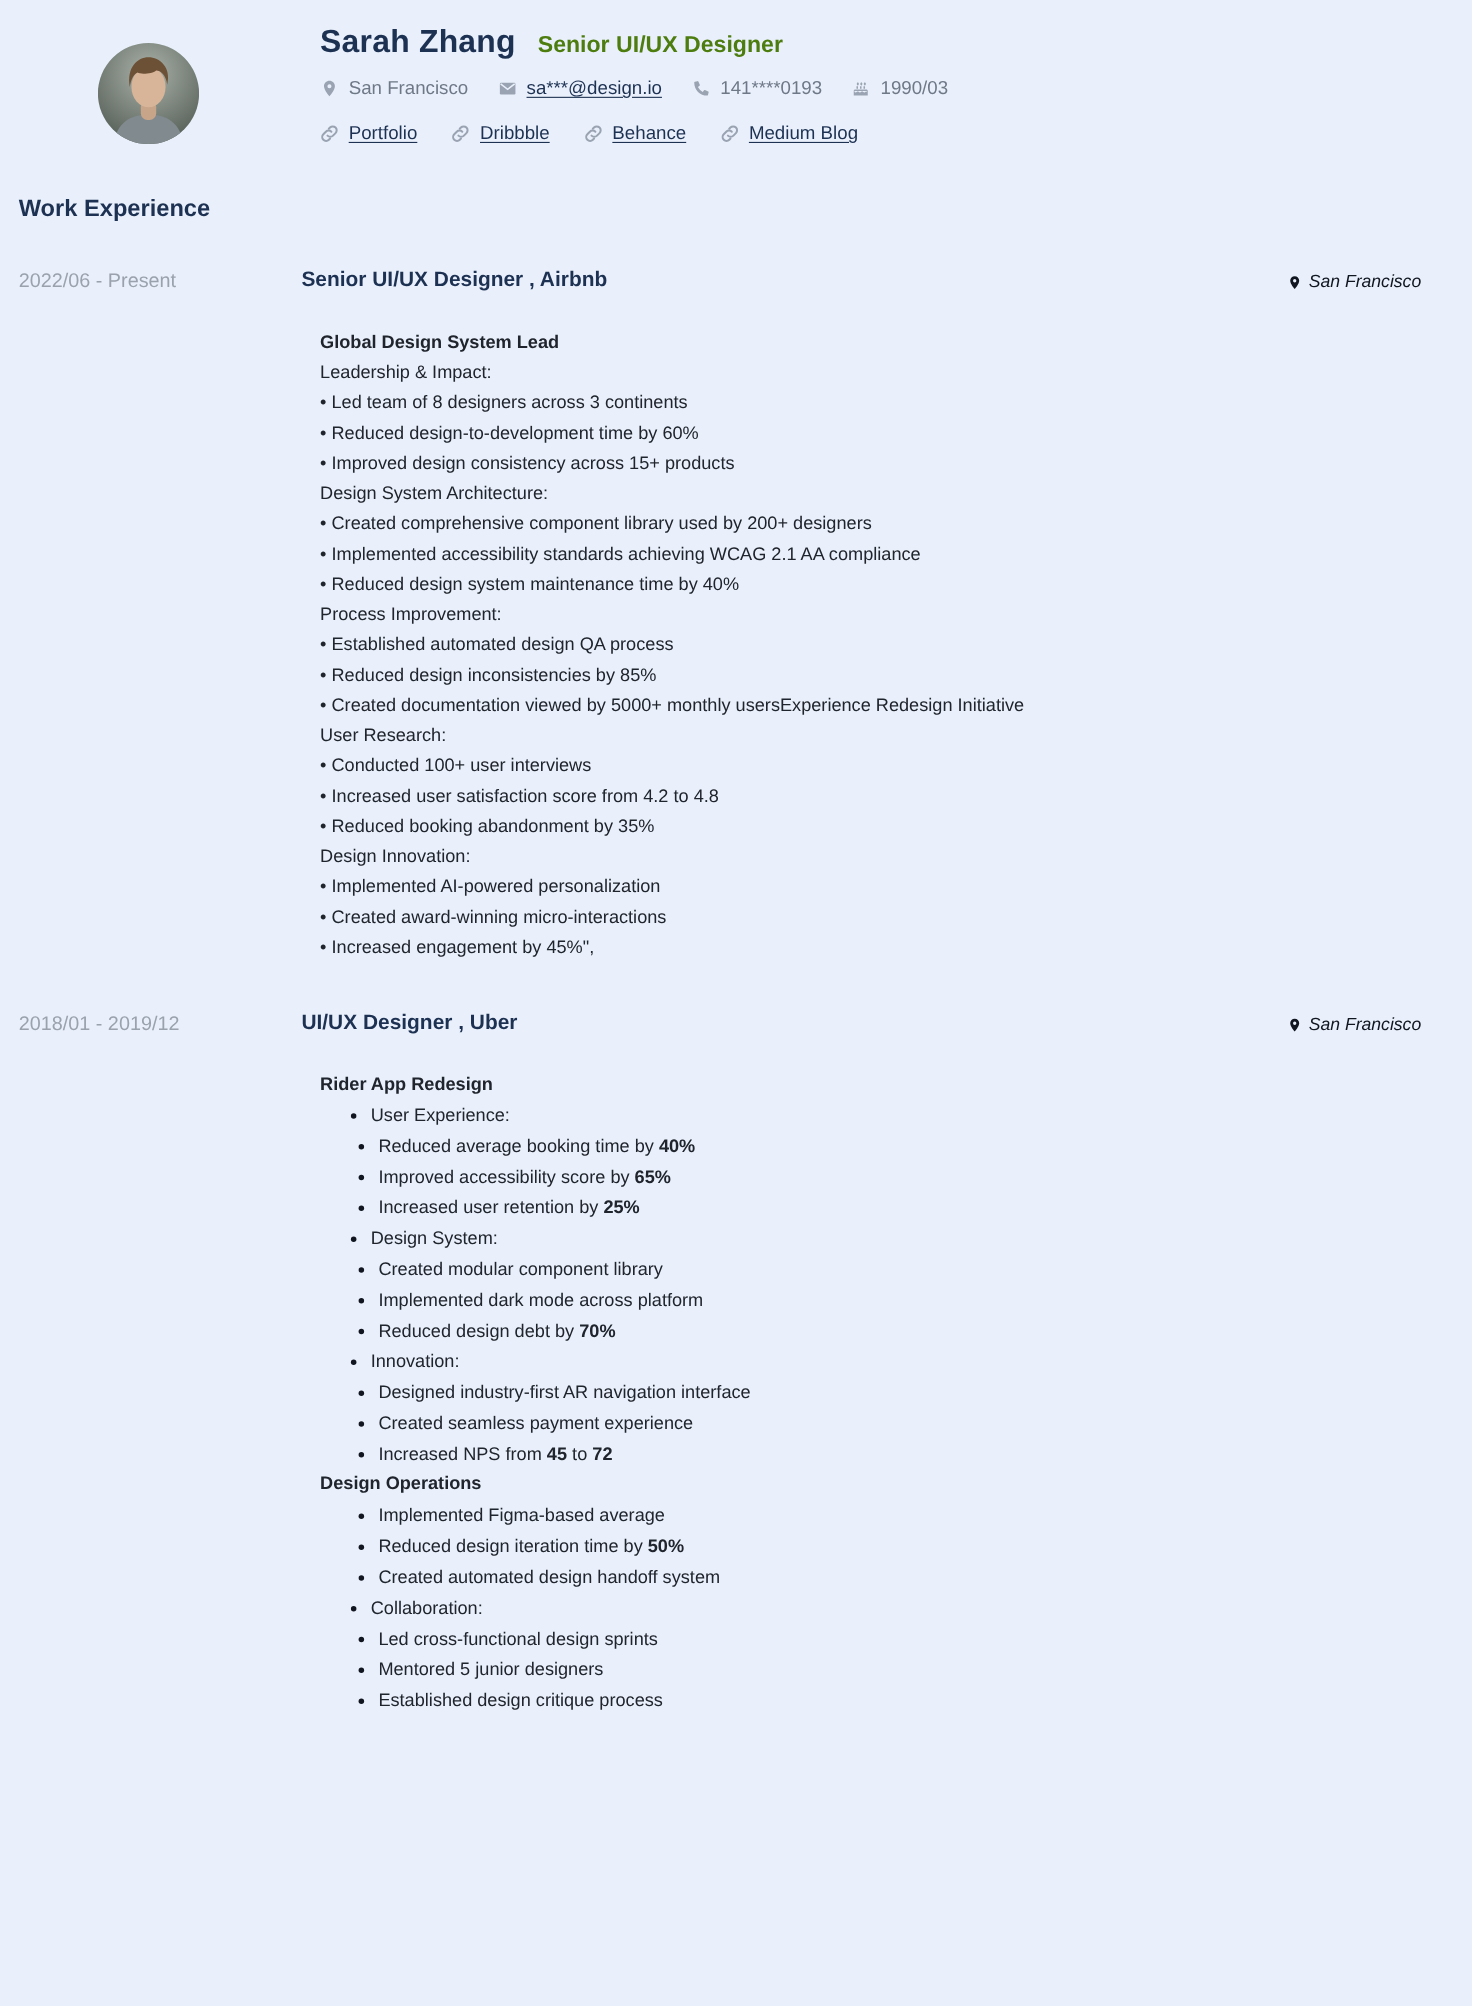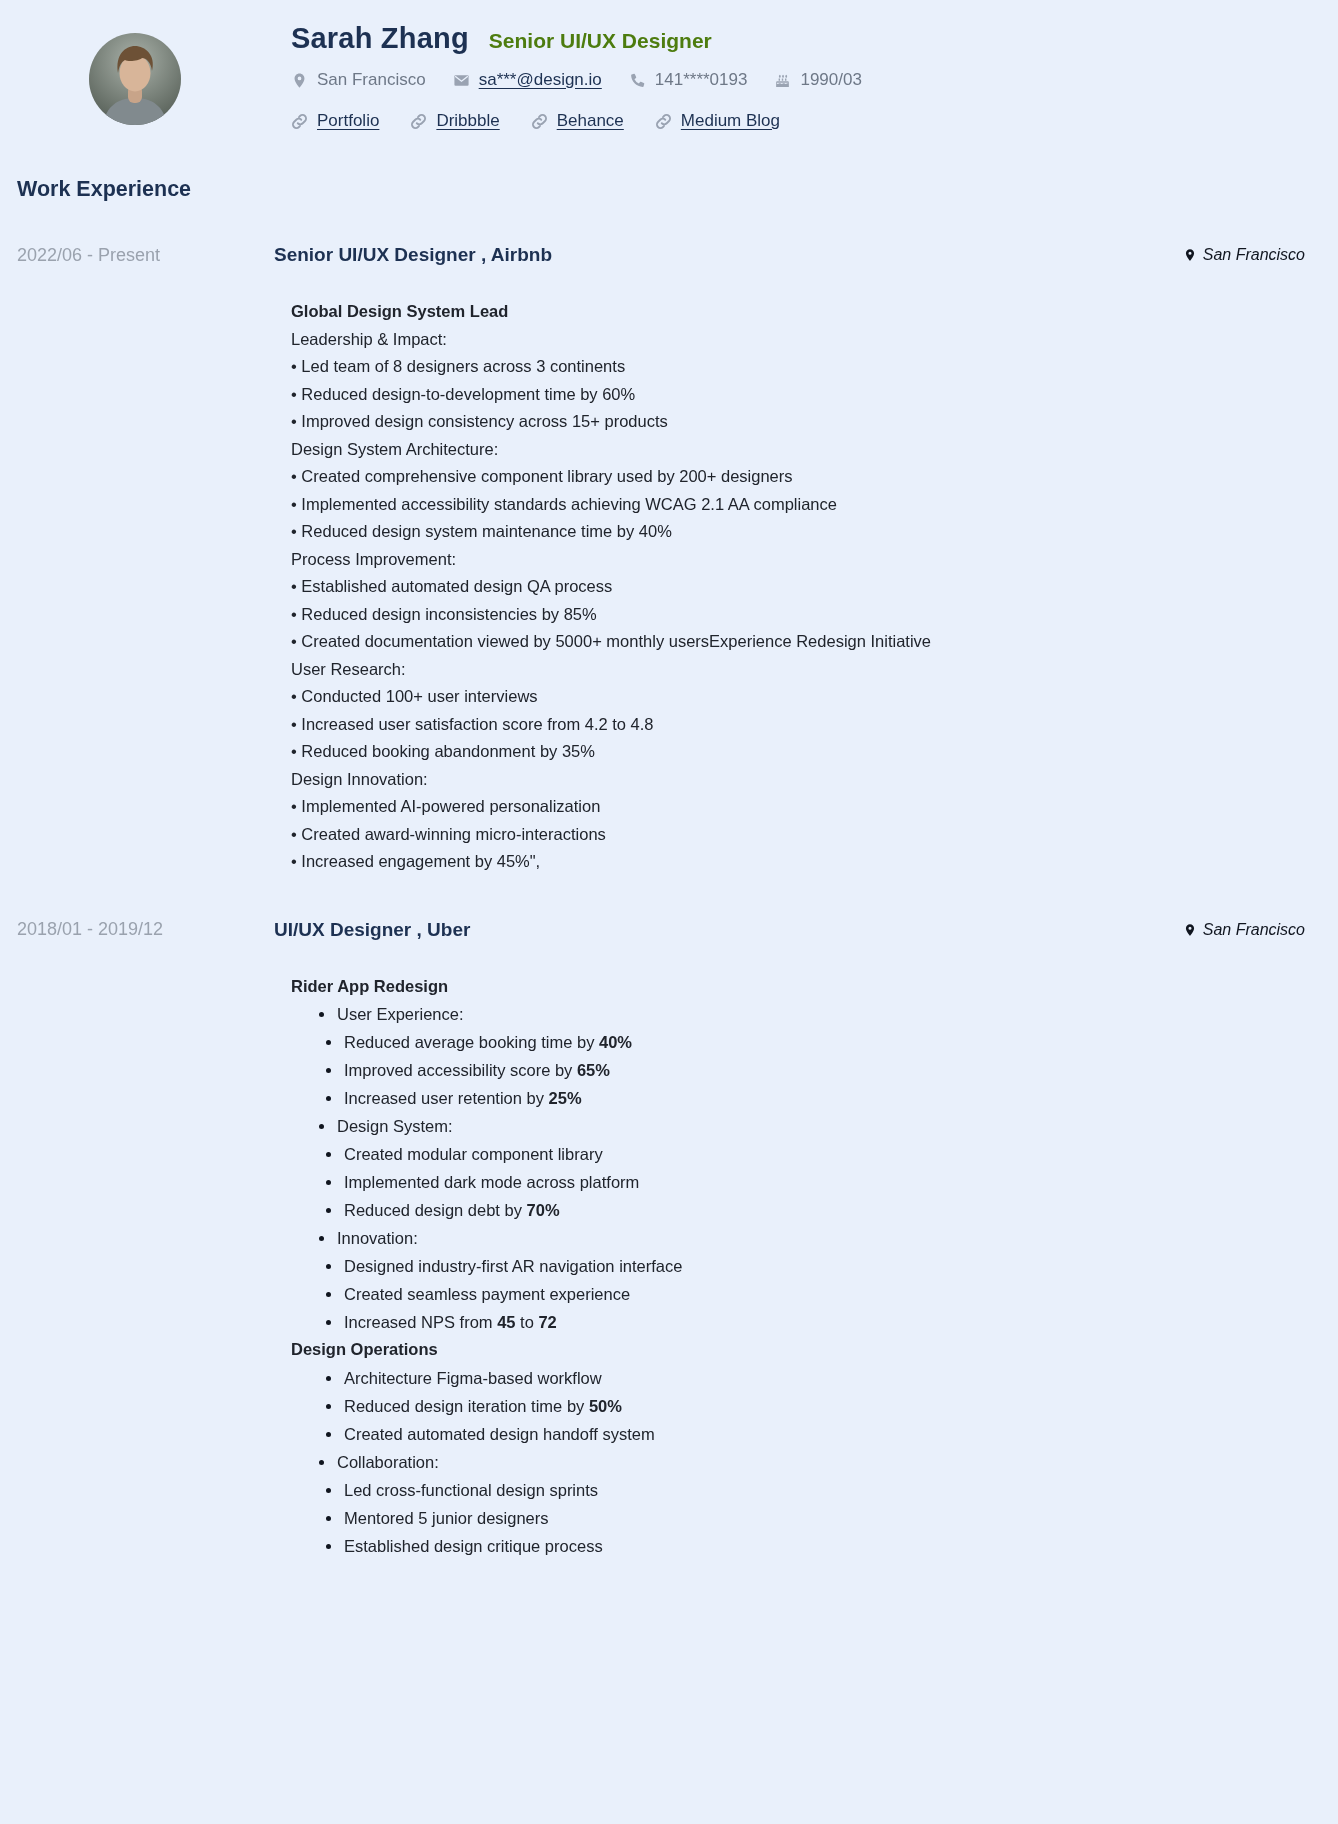--- a/index.html
+++ b/index.html
@@ -13,7 +13,7 @@
   .page{position:relative;width:1338px;height:1824px;overflow:hidden;}
 
   
-  .header{display:flex;align-items:center;padding:27px 0 0 89px;}
+  .header{display:flex;align-items:flex-end;padding:27px 0 0 89px;}
   .avatar{width:92px;height:92px;border-radius:50%;overflow:hidden;flex:0 0 auto;
           box-shadow:0 0 0 1px rgba(0,0,0,0.05) inset;}
   .avatar svg{display:block;width:92px;height:92px;}

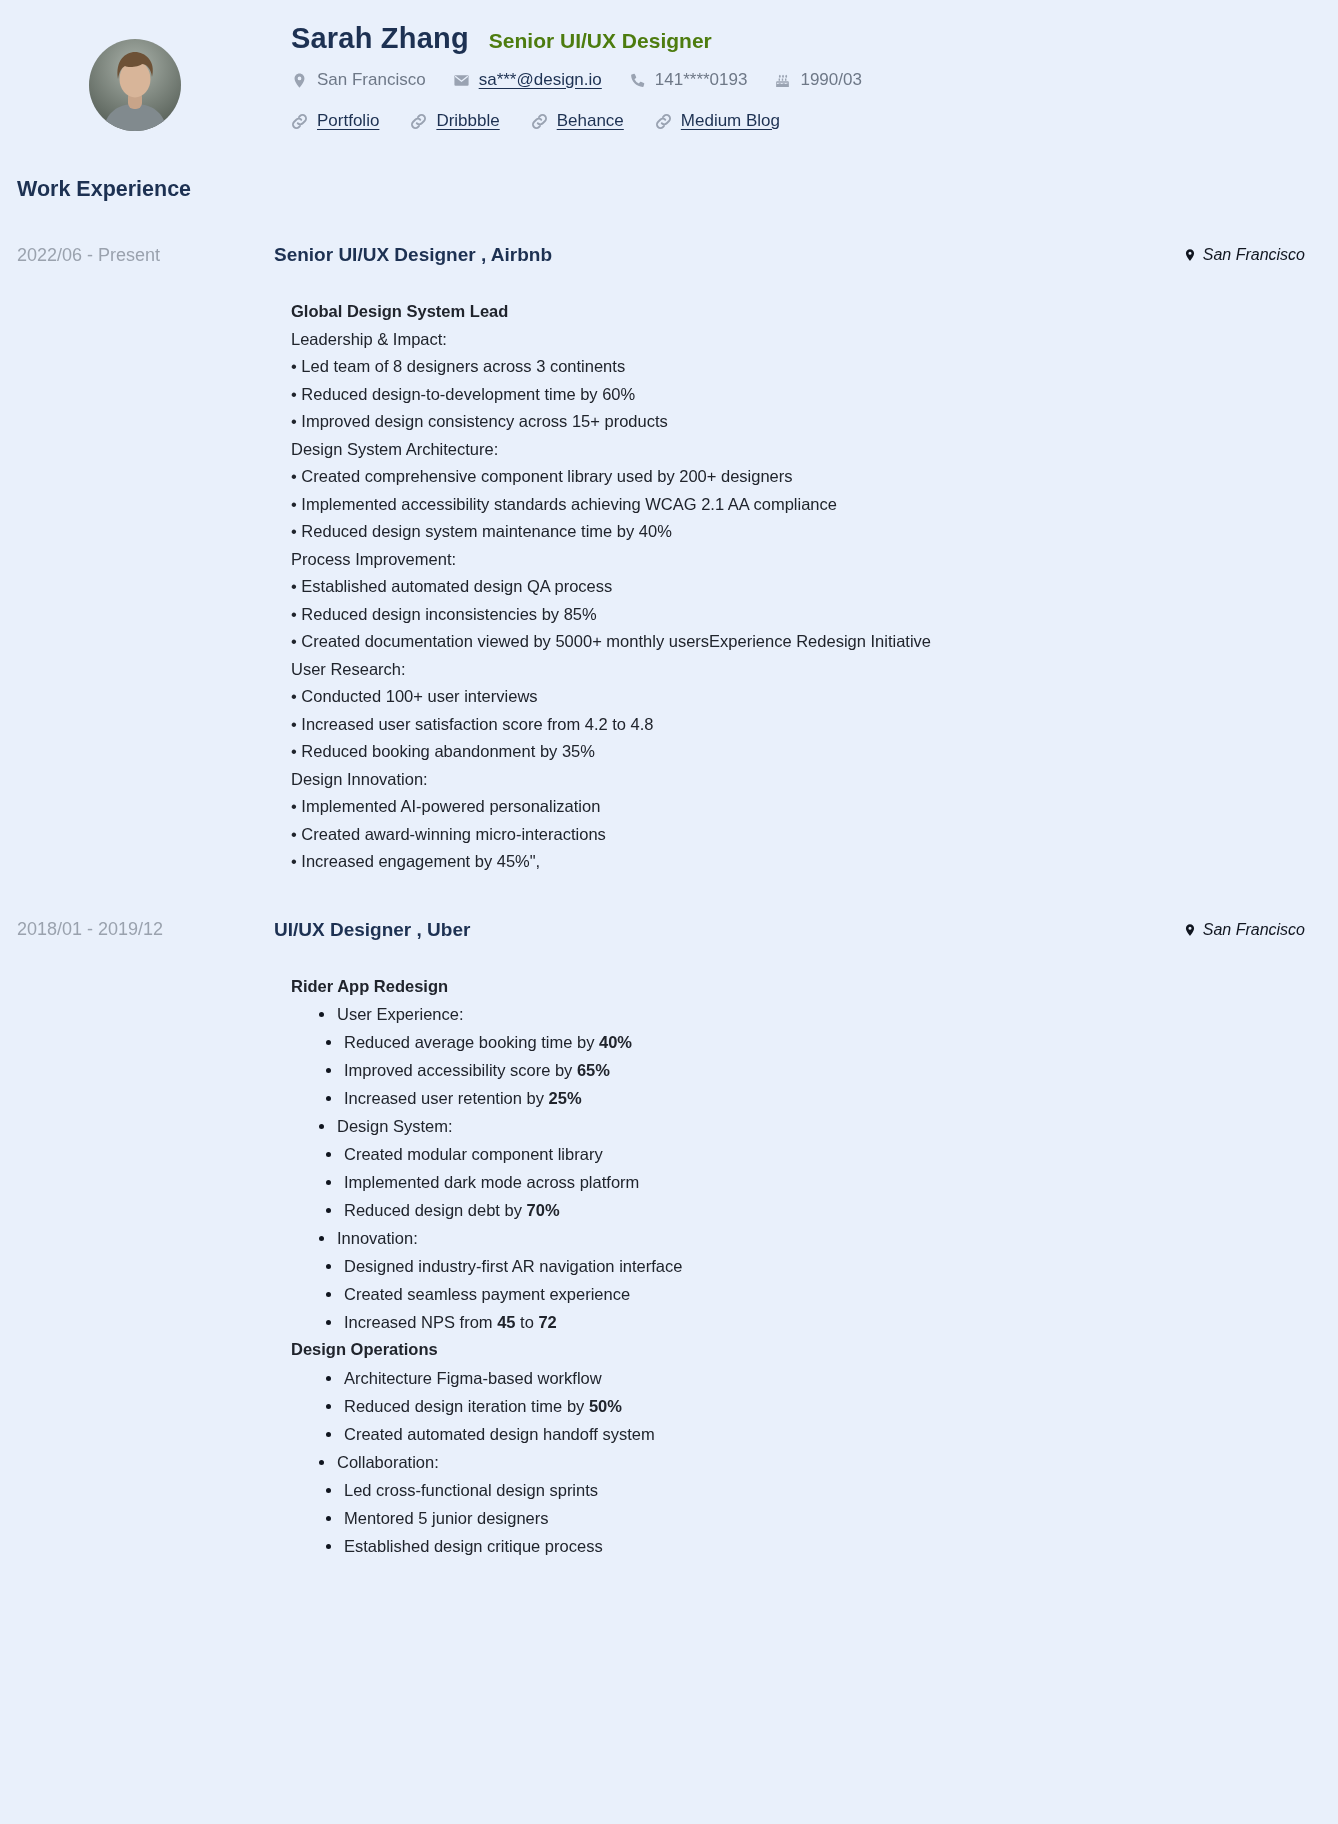--- a/index.html
+++ b/index.html
@@ -37,7 +37,7 @@
   
   .job{margin-top:42px;}
   .job + .job{margin-top:43px;}
-  .job-header{display:flex;align-items:center;padding-right:33px;}
+  .job-header{display:flex;align-items:flex-end;padding-right:46px;}
   .job-period{flex:0 0 auto;width:274px;padding-left:17px;box-sizing:border-box;
               font-size:18px;color:#9aa2ae;}
   .job-title{flex:1;font-size:19px;font-weight:bold;color:#1d3152;}

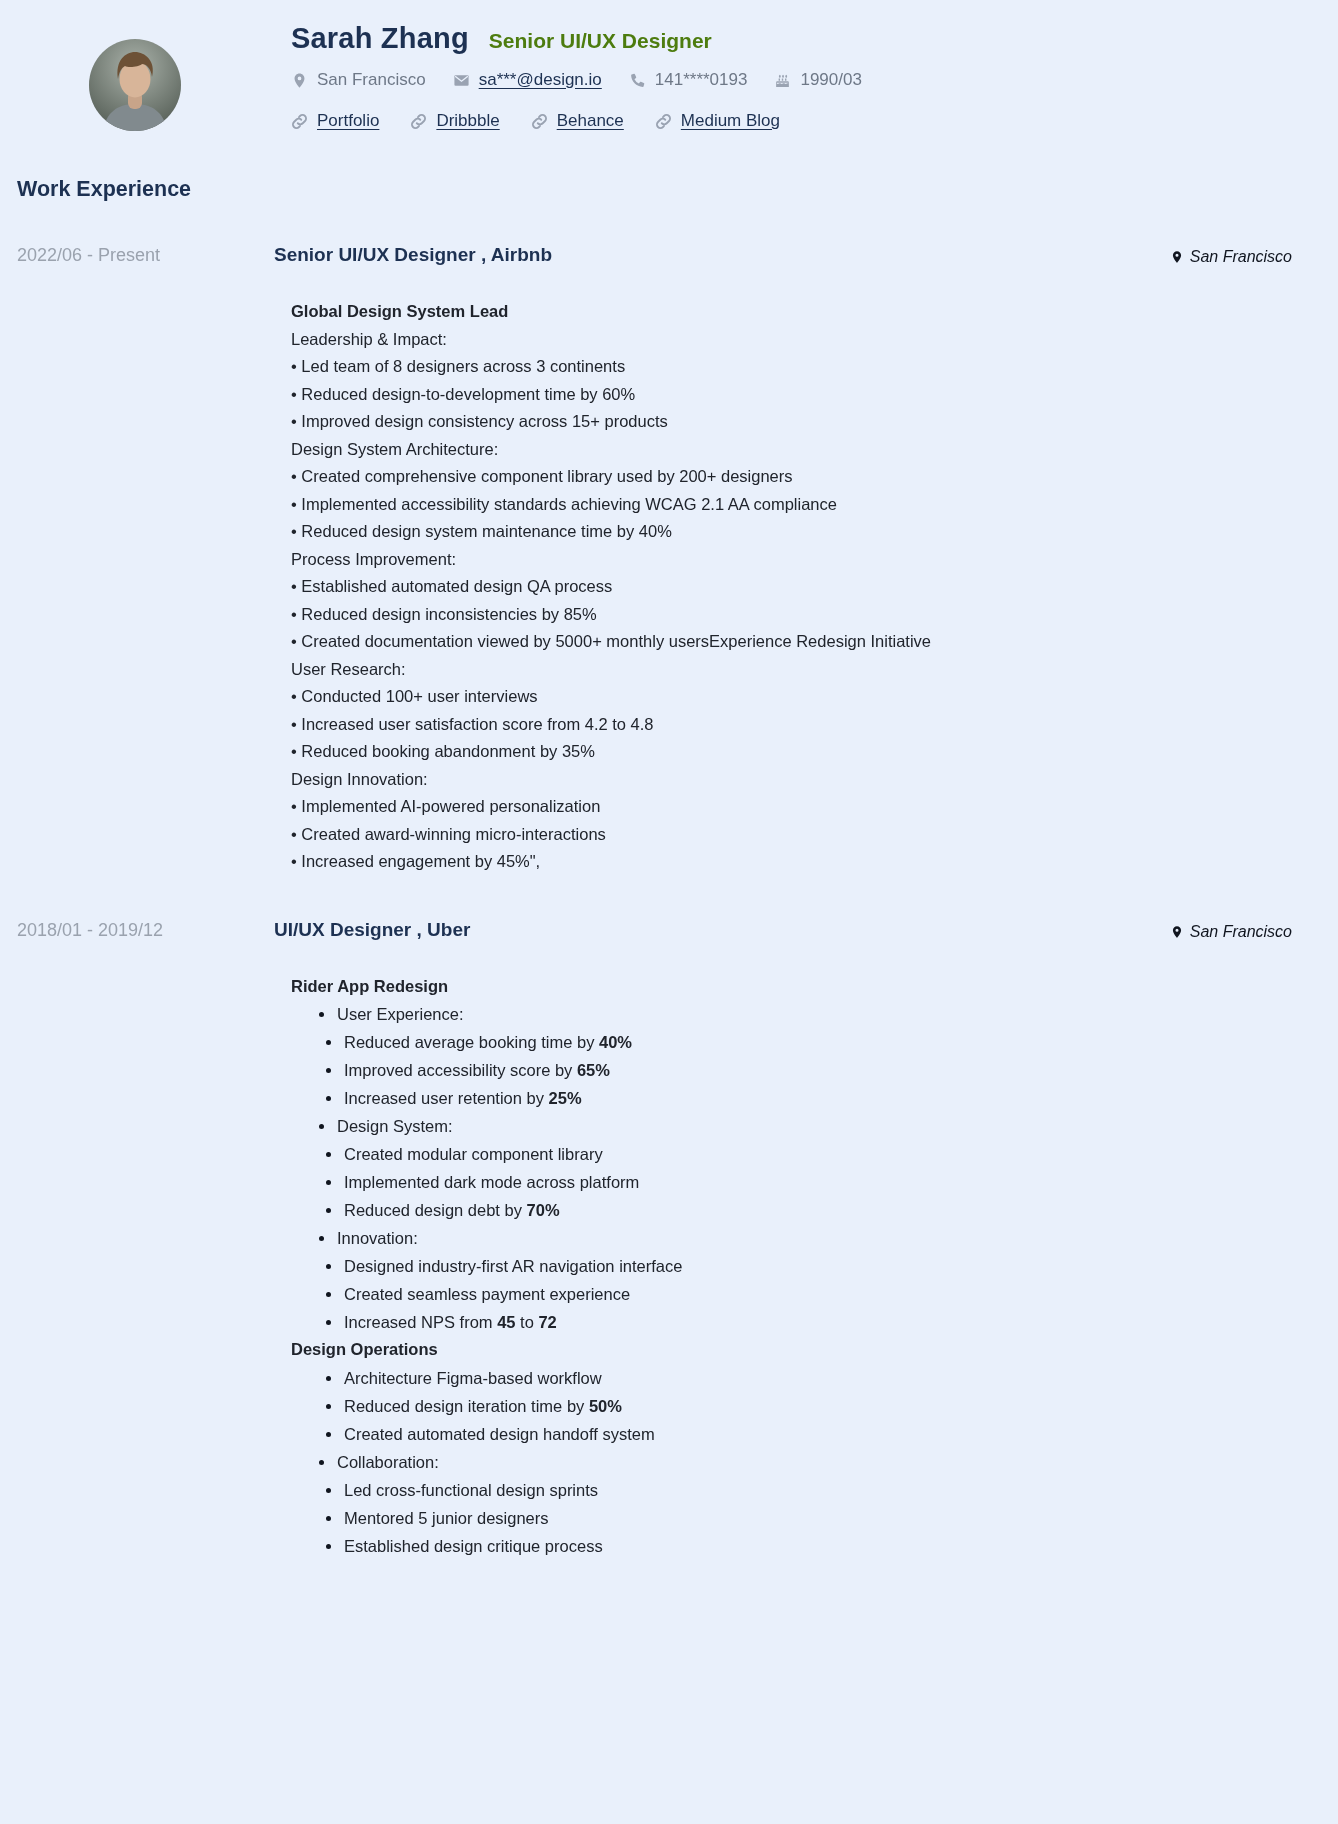--- a/index.html
+++ b/index.html
@@ -269,7 +269,7 @@
         <div class="desc-heading">Design Operations</div>
         <div class="desc-item l2">
           <span class="dot"></span>
-          <span class="item-text">Architecture Figma-based workflow</span>
+          <span class="item-text">Implemented Figma-based average</span>
         </div>
         <div class="desc-item l2">
           <span class="dot"></span>

